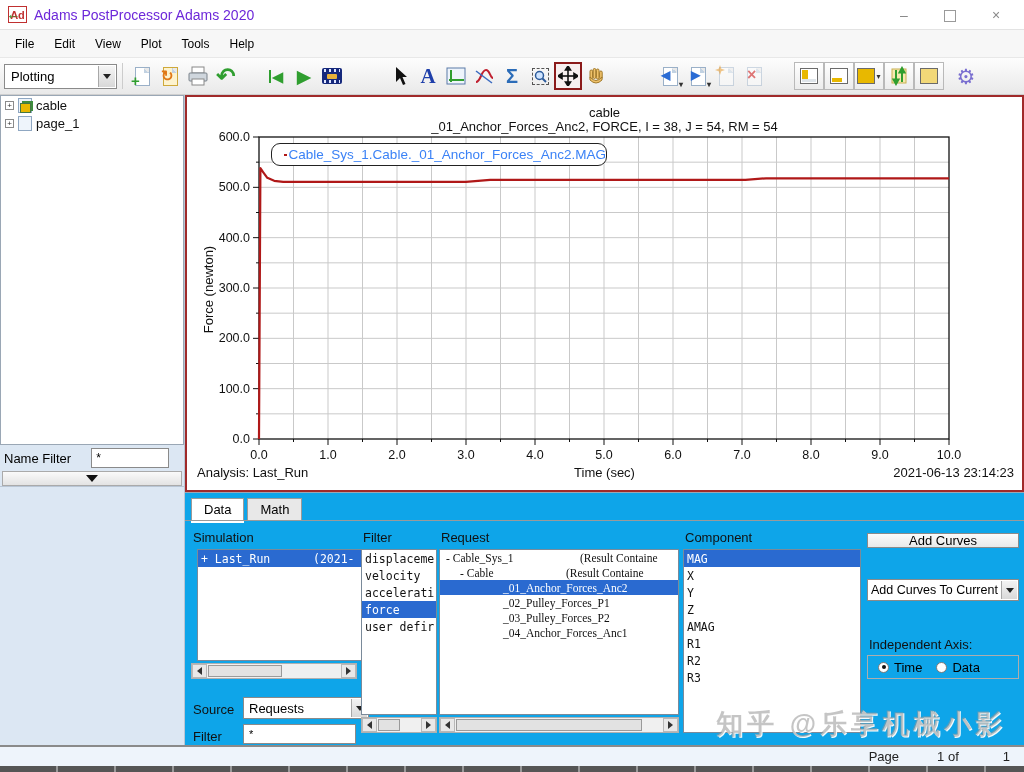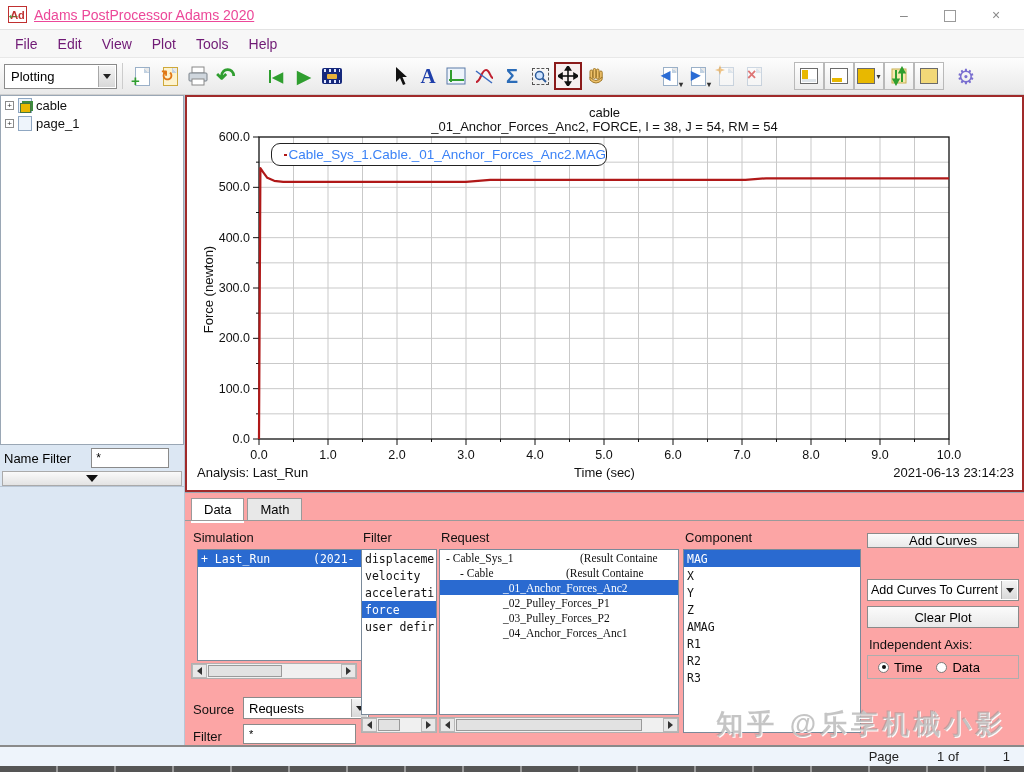--- a/index.html
+++ b/index.html
@@ -9,7 +9,7 @@
   
   .titlebar { height:30px; background:#ffffff; border-bottom:1px solid #e3e3e3; display:flex; align-items:center; padding:0 8px; }
   .applogo { width:19px; height:17px; border:1px solid #c03030; color:#c03030; background:#fff; font-size:11px; font-weight:bold; display:flex; align-items:center; justify-content:center; margin-right:7px; }
-  .apptitle { color:#ec4899; font-size:14px;text-decoration:underline; }
+  .apptitle { color:#6d28d9; font-size:14px; }
   .wincontrols { margin-left:auto; display:flex; gap:32px; padding-right:12px; color:#8a8a8a; font-size:14px; }
   .winbtn { width:16px; text-align:center; cursor:default; }
   .maxbtn { width:12px; height:12px; border:1px solid #9a9a9a; margin-top:3px; }

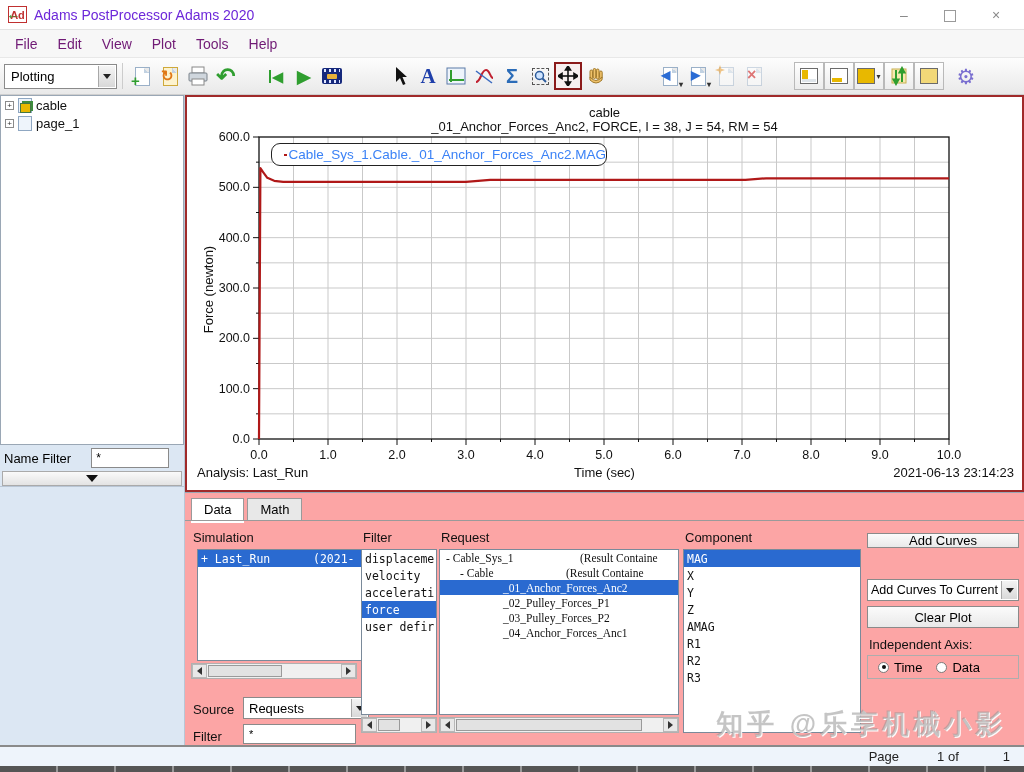--- a/index.html
+++ b/index.html
@@ -16,7 +16,7 @@
 
   
   .menubar { height:28px; background:#f7f7f7; display:flex; align-items:center; padding-left:6px; gap:2px; border-bottom:1px solid #e8e8e8; }
-  .menubar .mi { color:#701a75; padding:3px 9px; font-size:14px; }
+  .menubar .mi { color:#000000; padding:3px 9px; font-size:12px; }
 
   
   .toolbar { height:37px; background:linear-gradient(#fdfdfd,#e9e9e9); border-bottom:1px solid #cfcfcf; display:flex; align-items:center; padding:0 4px; }

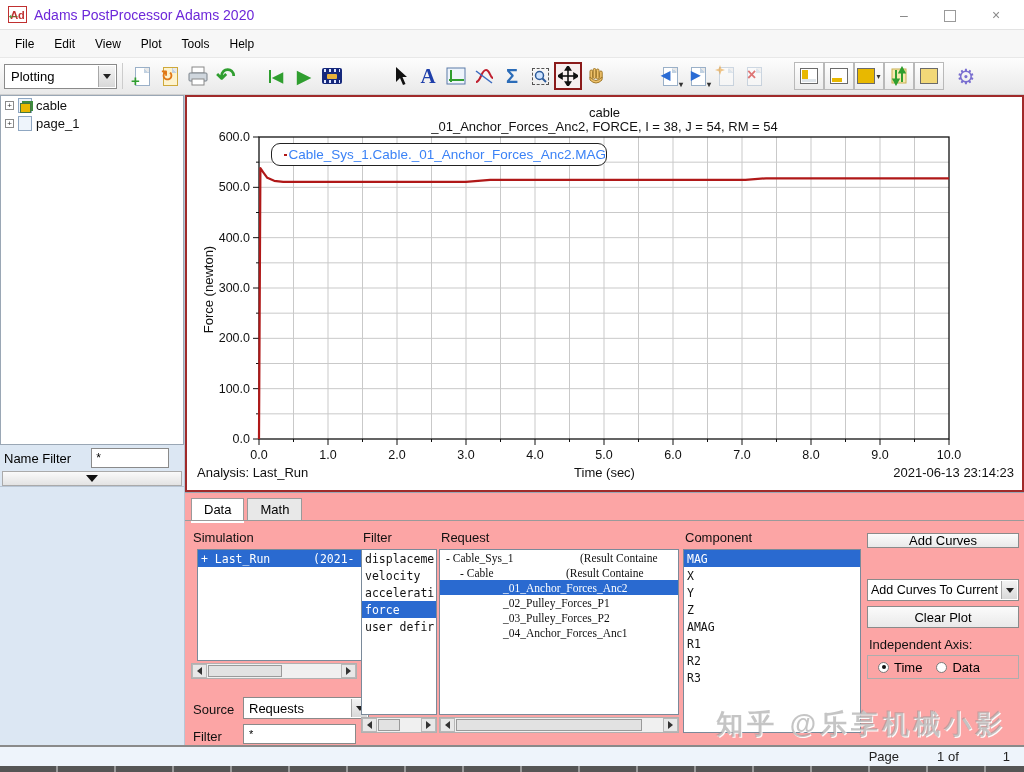--- a/index.html
+++ b/index.html
@@ -72,7 +72,7 @@
   .pf-right { position:absolute; right:8px; }
 
   
-  .dashboard { height:253px; background:#fca5a5; border-top:1px solid #9aa7b5; position:relative; }
+  .dashboard { height:253px; background:#0ea5e9; border-top:1px solid #9aa7b5; position:relative; }
   .tabstrip { position:absolute; top:4px; left:6px; display:flex; align-items:flex-end; height:24px; }
   .tab { padding:3px 12px 4px 12px; font-size:13px; border:1px solid #9a9a9a; border-bottom:none; background:#e8e8e8; margin-right:3px; }
   .tab.active { background:#fff; font-weight:normal; position:relative; top:0px; box-shadow:0 2px 0 #fff; }

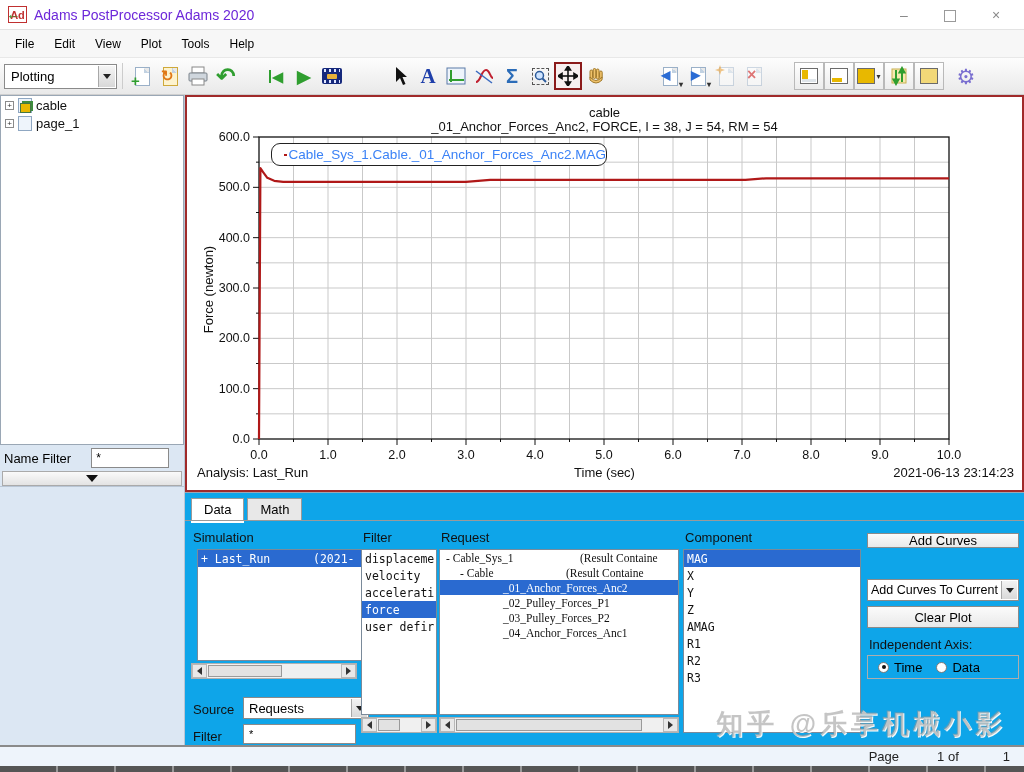--- a/index.html
+++ b/index.html
@@ -541,7 +541,6 @@
             <span class="tri-d"></span>
           </span>
       </div>
-      <div class="btn" style="left:682px;top:113px;width:152px;height:22px;">Clear Plot</div>
       <div class="collabel" style="left:684px;top:144px;">Independent Axis:</div>
       <div class="radiorow" style="left:682px;top:162px;width:152px;height:24px;">
         <span><span class="radio on"></span><span>Time</span></span>

